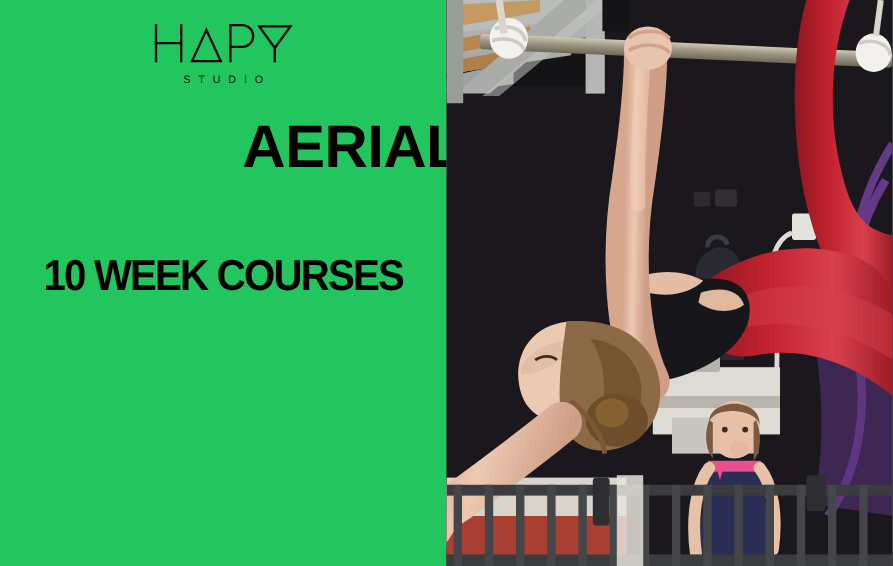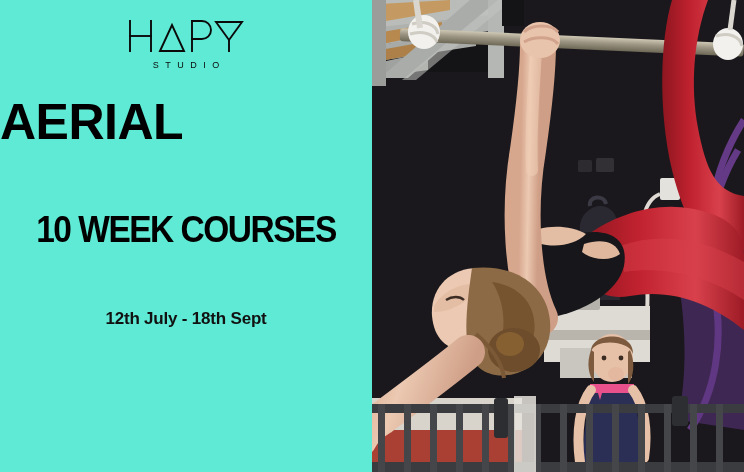--- a/index.html
+++ b/index.html
@@ -22,7 +22,7 @@
     position: relative;
     width: 372px;
     height: 472px;
-    background: #5eead4;
+    background: #22c55e;
     flex: 0 0 372px;
     overflow: hidden;
   }

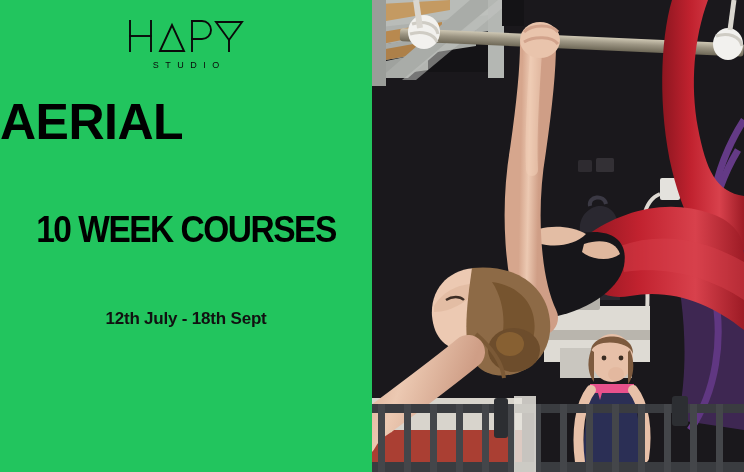--- a/index.html
+++ b/index.html
@@ -52,9 +52,9 @@
   .headline {
     position: absolute;
     top: 98px;
-    left: 0;
-    width: 372px;
-    text-align: left;
+    left: 13px;
+    width: 372px;
+    text-align: right;
     color: #000000;
     font-family: "Liberation Sans", sans-serif;
     font-weight: bold;

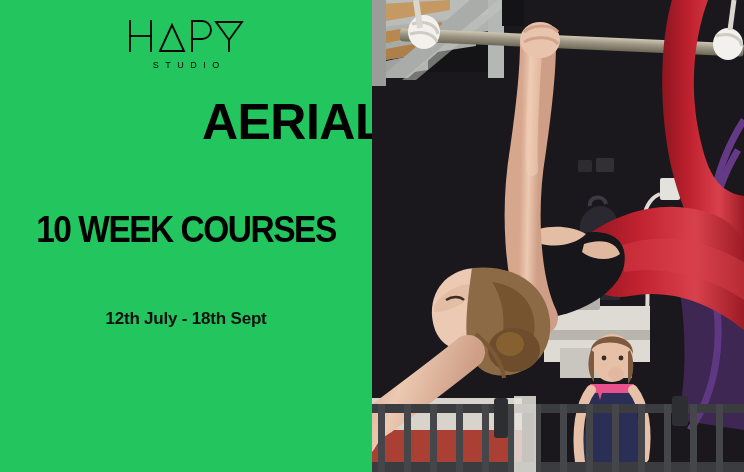--- a/index.html
+++ b/index.html
@@ -148,7 +148,6 @@
 
     <div class="subhead">10 WEEK COURSES</div>
 
-    <div class="dates">12th July - 18th Sept</div>
   </div>
 
   <div class="photo-panel">

